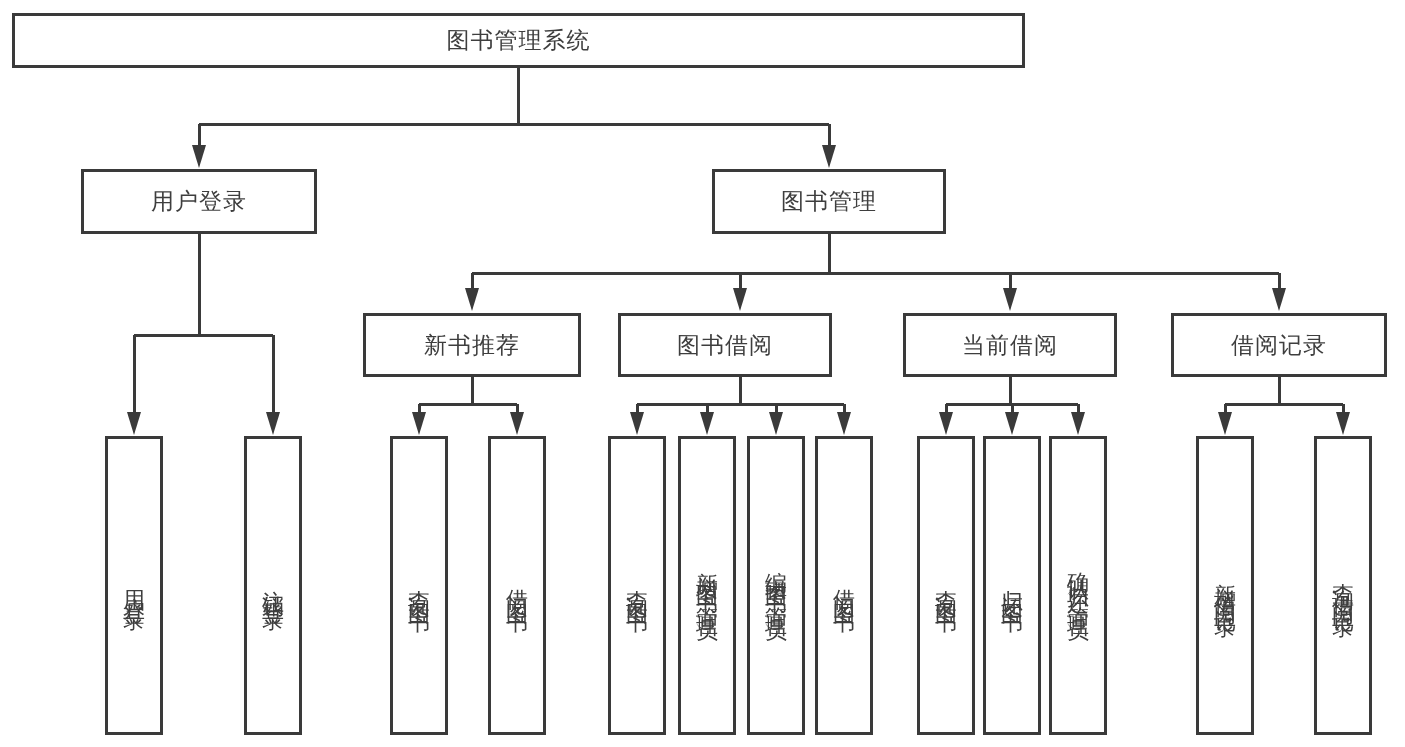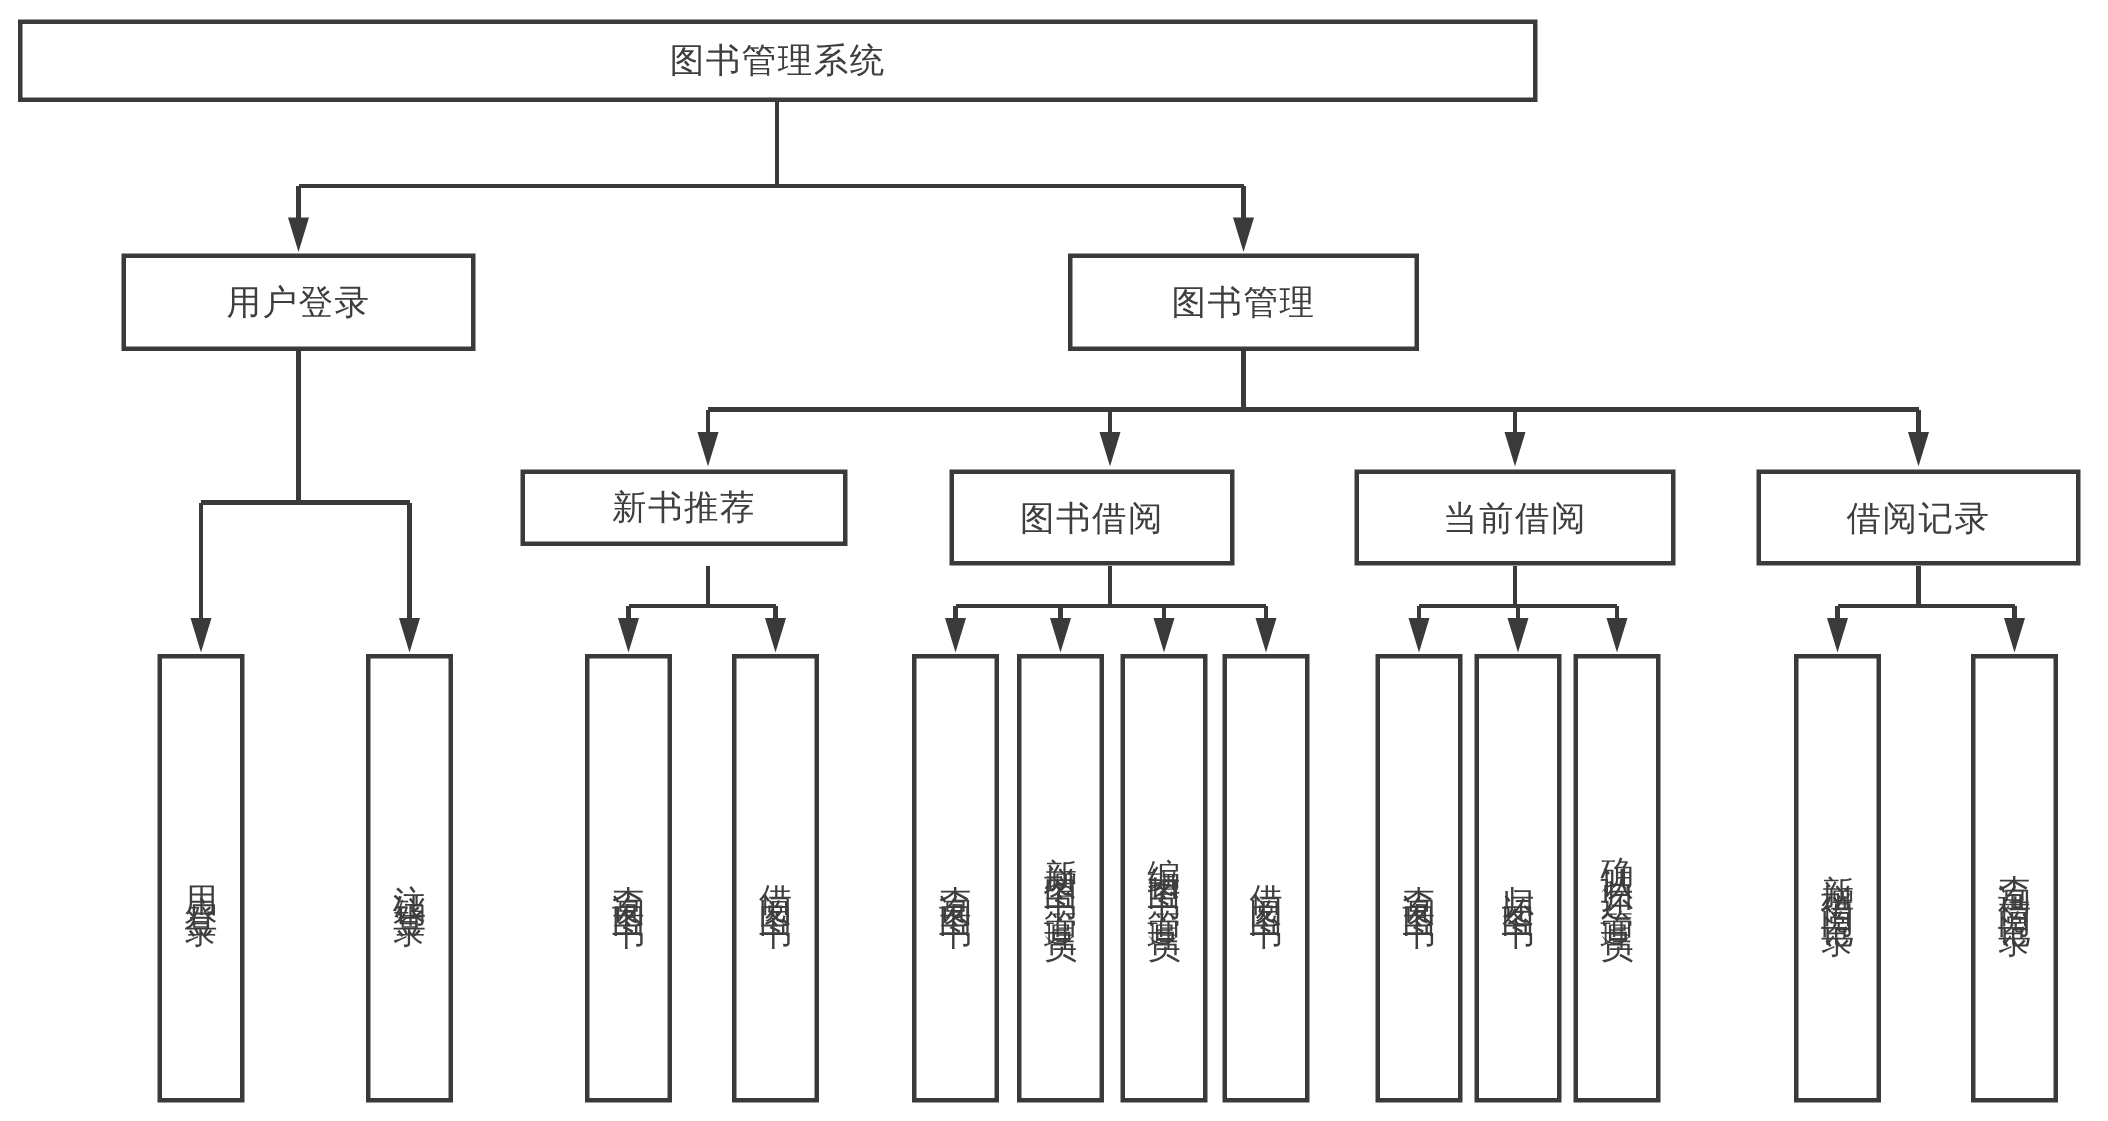--- a/index.html
+++ b/index.html
@@ -100,7 +100,7 @@
     <span class="hlabel">图书管理</span>
   </div>
 
-  <div class="hbox" style="left:347px;top:313px;width:218px;height:51px;text-align:center;">
+  <div class="hbox" style="left:363px;top:313px;width:218px;height:64px;text-align:center;">
     <span class="hlabel">新书推荐</span>
   </div>
   <div class="hbox" style="left:633px;top:313px;width:190px;height:64px;">

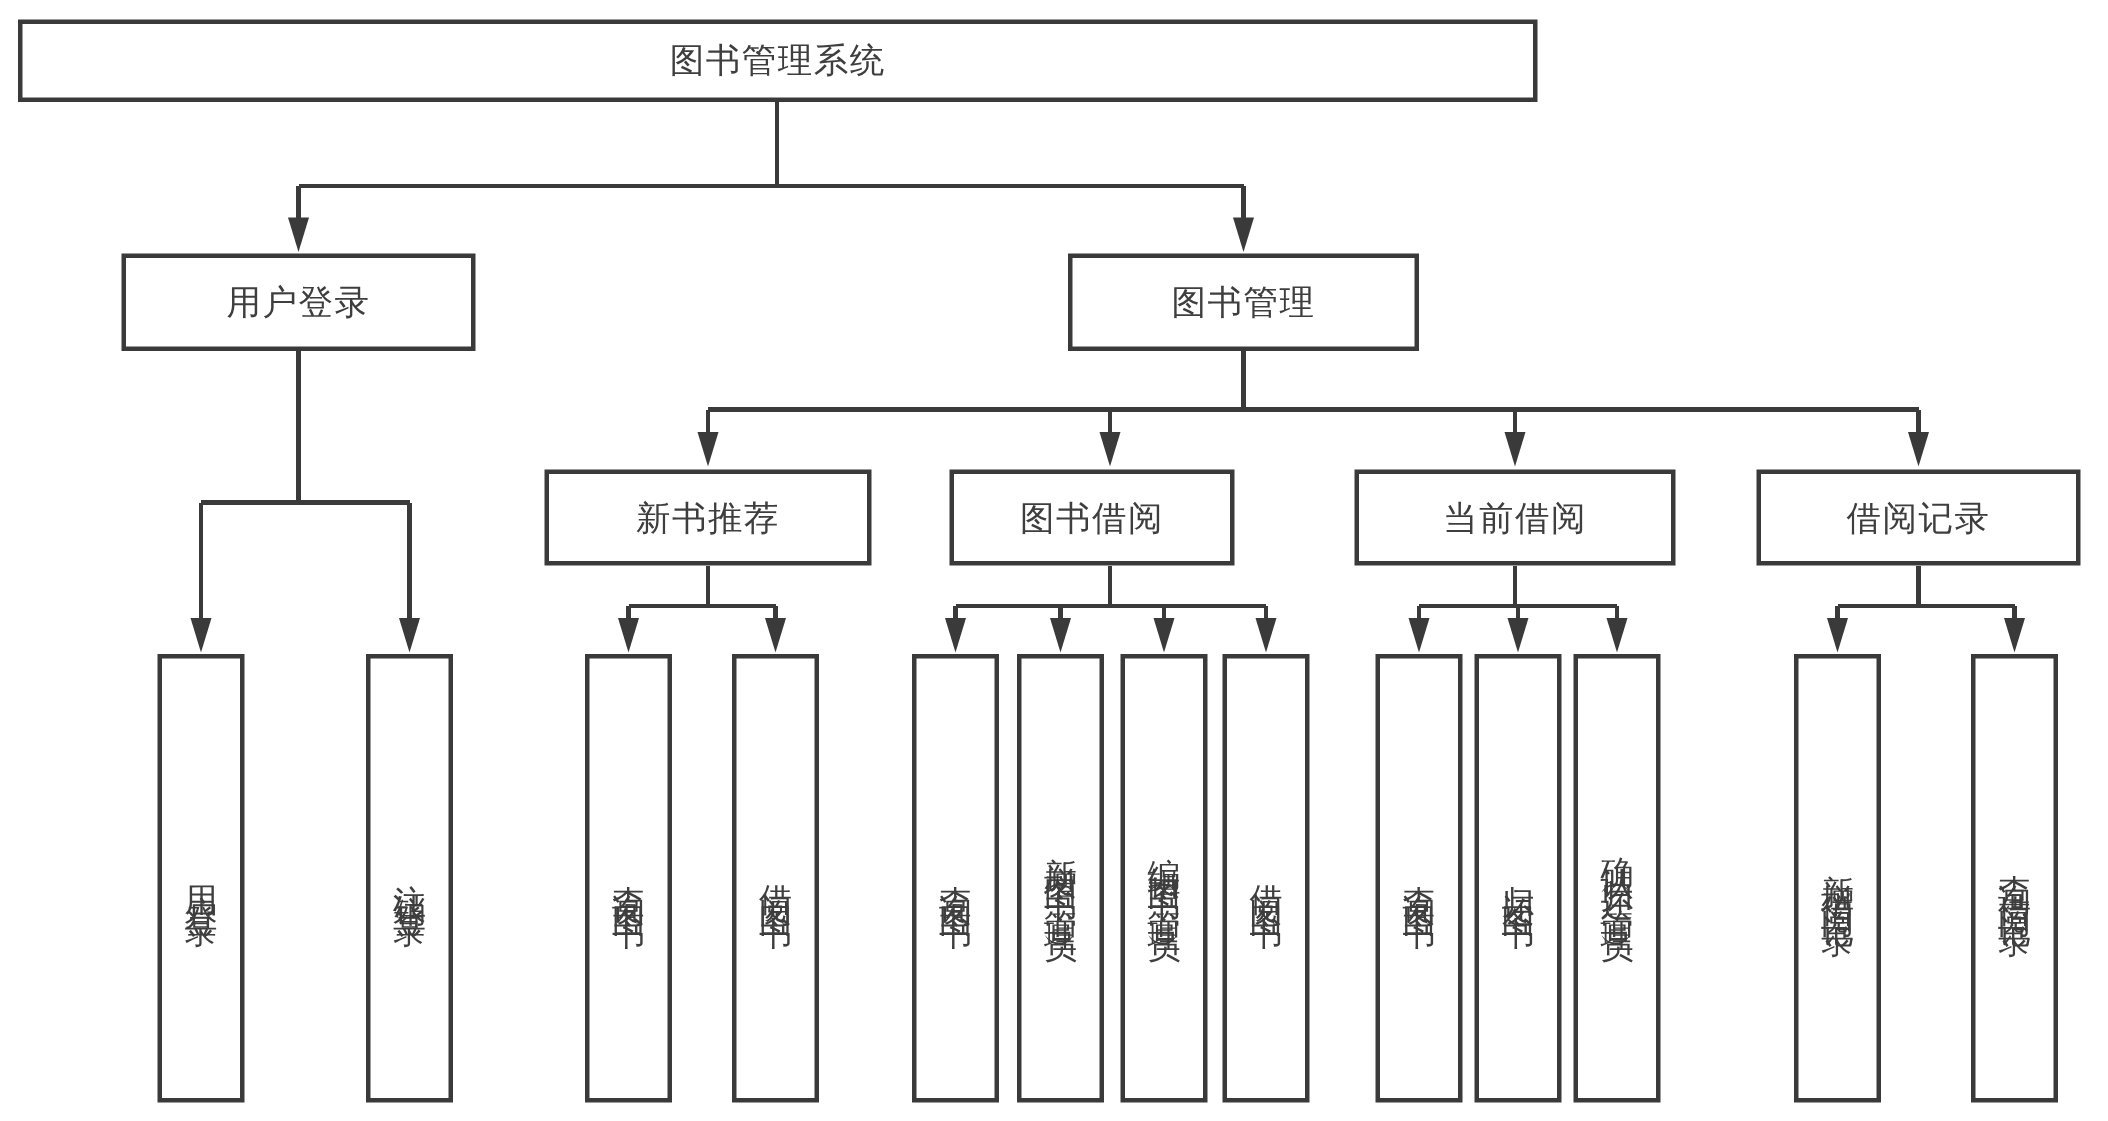--- a/index.html
+++ b/index.html
@@ -103,7 +103,7 @@
   <div class="hbox" style="left:363px;top:313px;width:218px;height:64px;text-align:center;">
     <span class="hlabel">新书推荐</span>
   </div>
-  <div class="hbox" style="left:633px;top:313px;width:190px;height:64px;">
+  <div class="hbox" style="left:618px;top:313px;width:214px;height:64px;">
     <span class="hlabel">图书借阅</span>
   </div>
   <div class="hbox" style="left:1171px;top:313px;width:216px;height:64px;">

